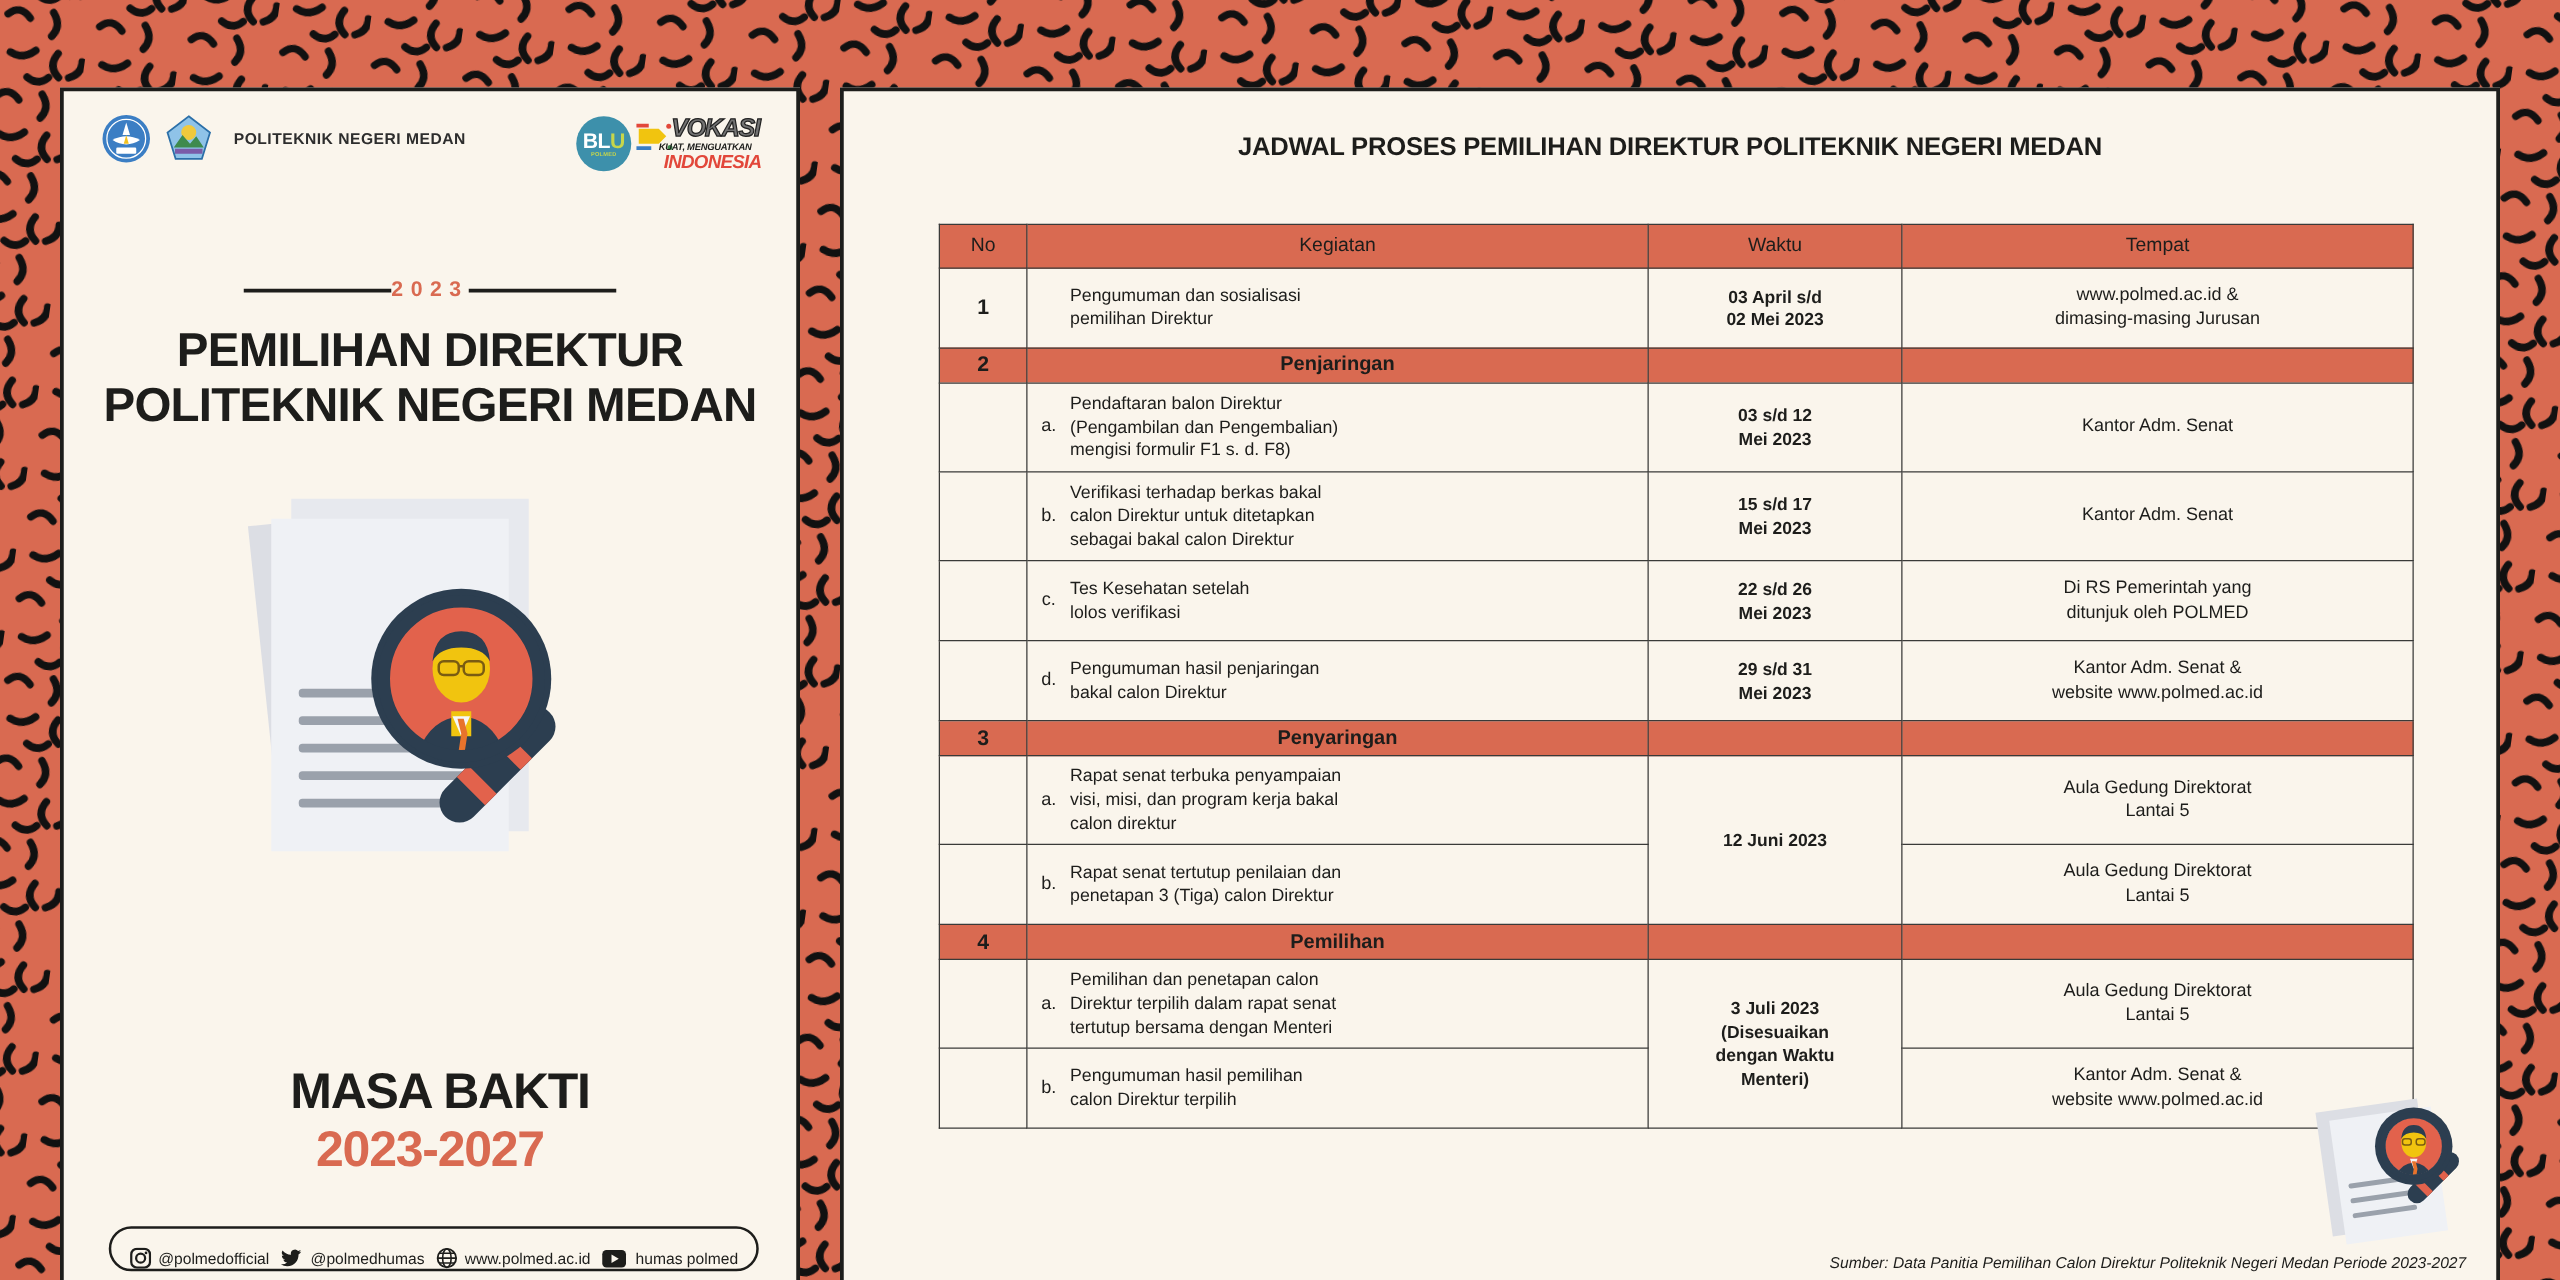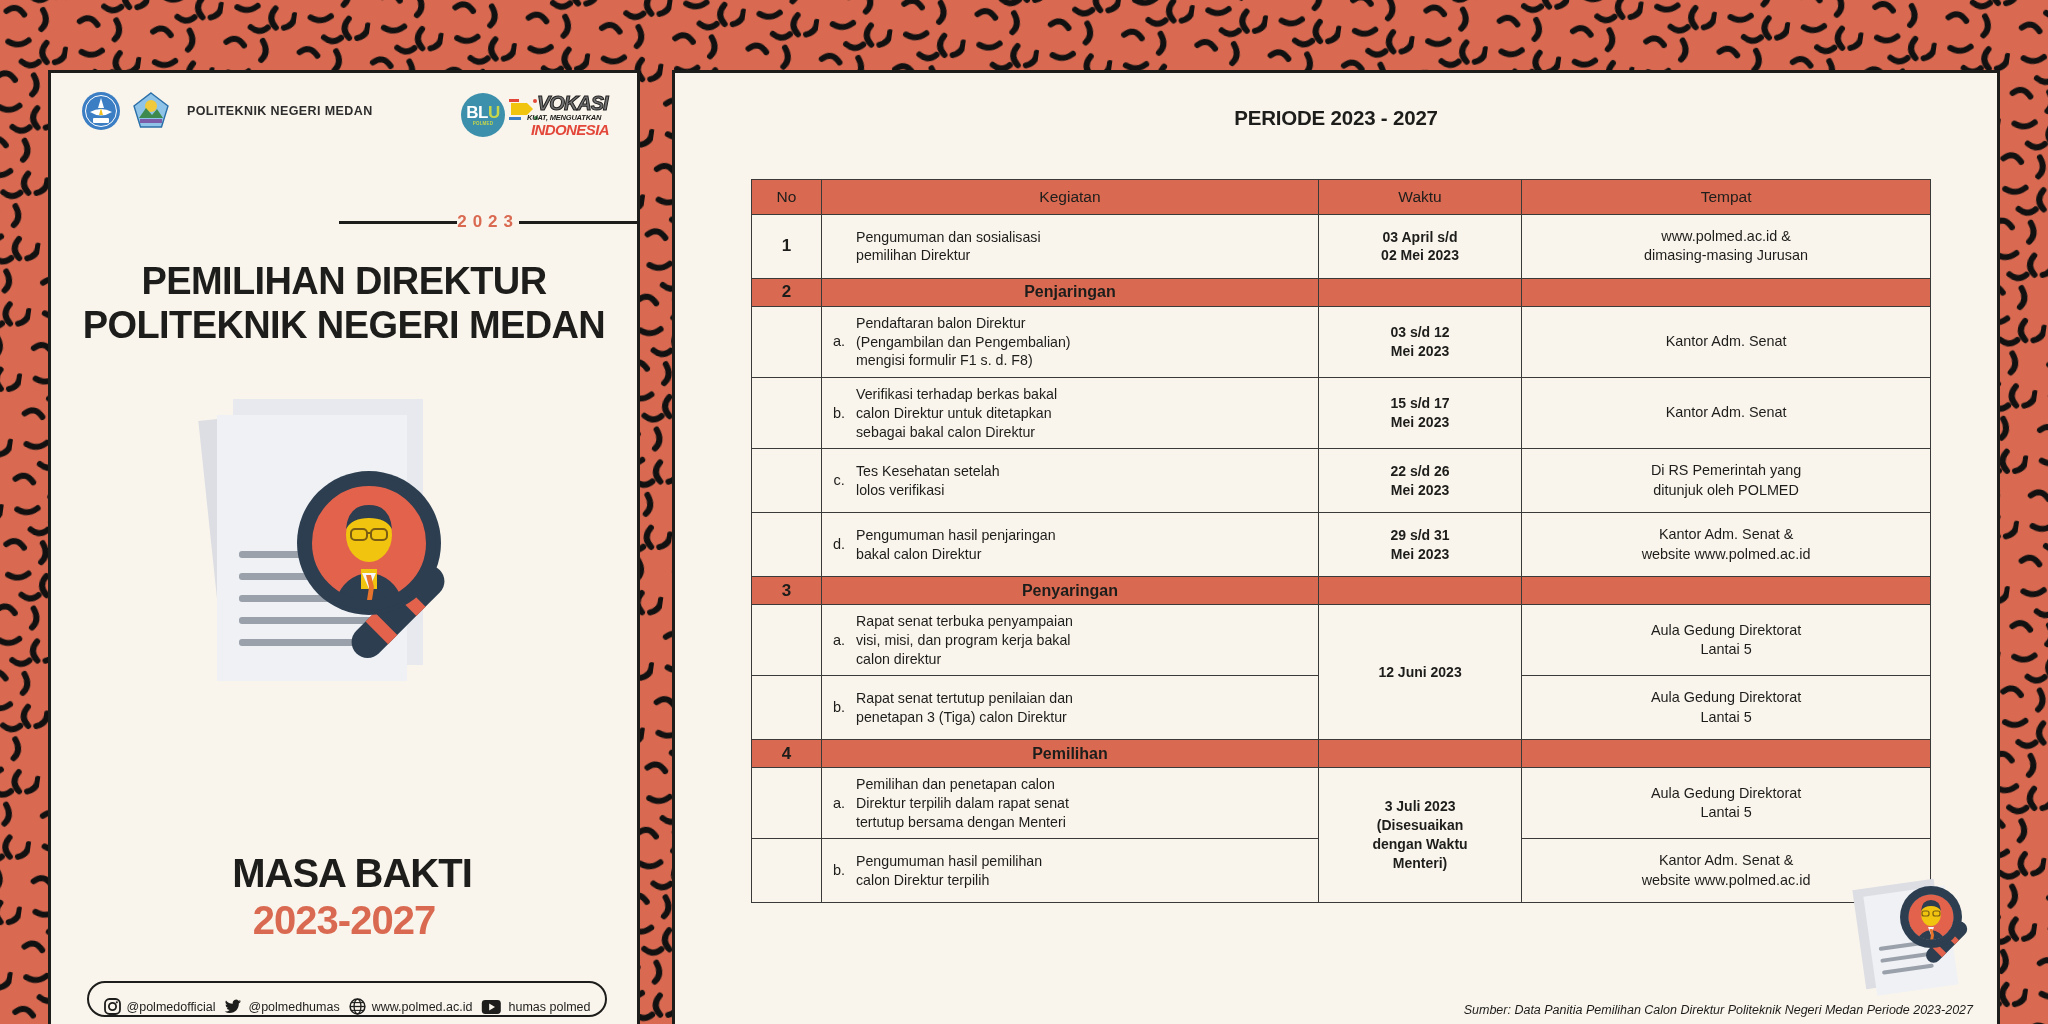--- a/index.html
+++ b/index.html
@@ -260,6 +260,7 @@
 <div class="panel" id="right-panel">
 
   <div class="tbl-title">
+    <div>JADWAL PROSES PEMILIHAN DIREKTUR POLITEKNIK NEGERI MEDAN</div>
     <div>PERIODE 2023 - 2027</div>
   </div>
 

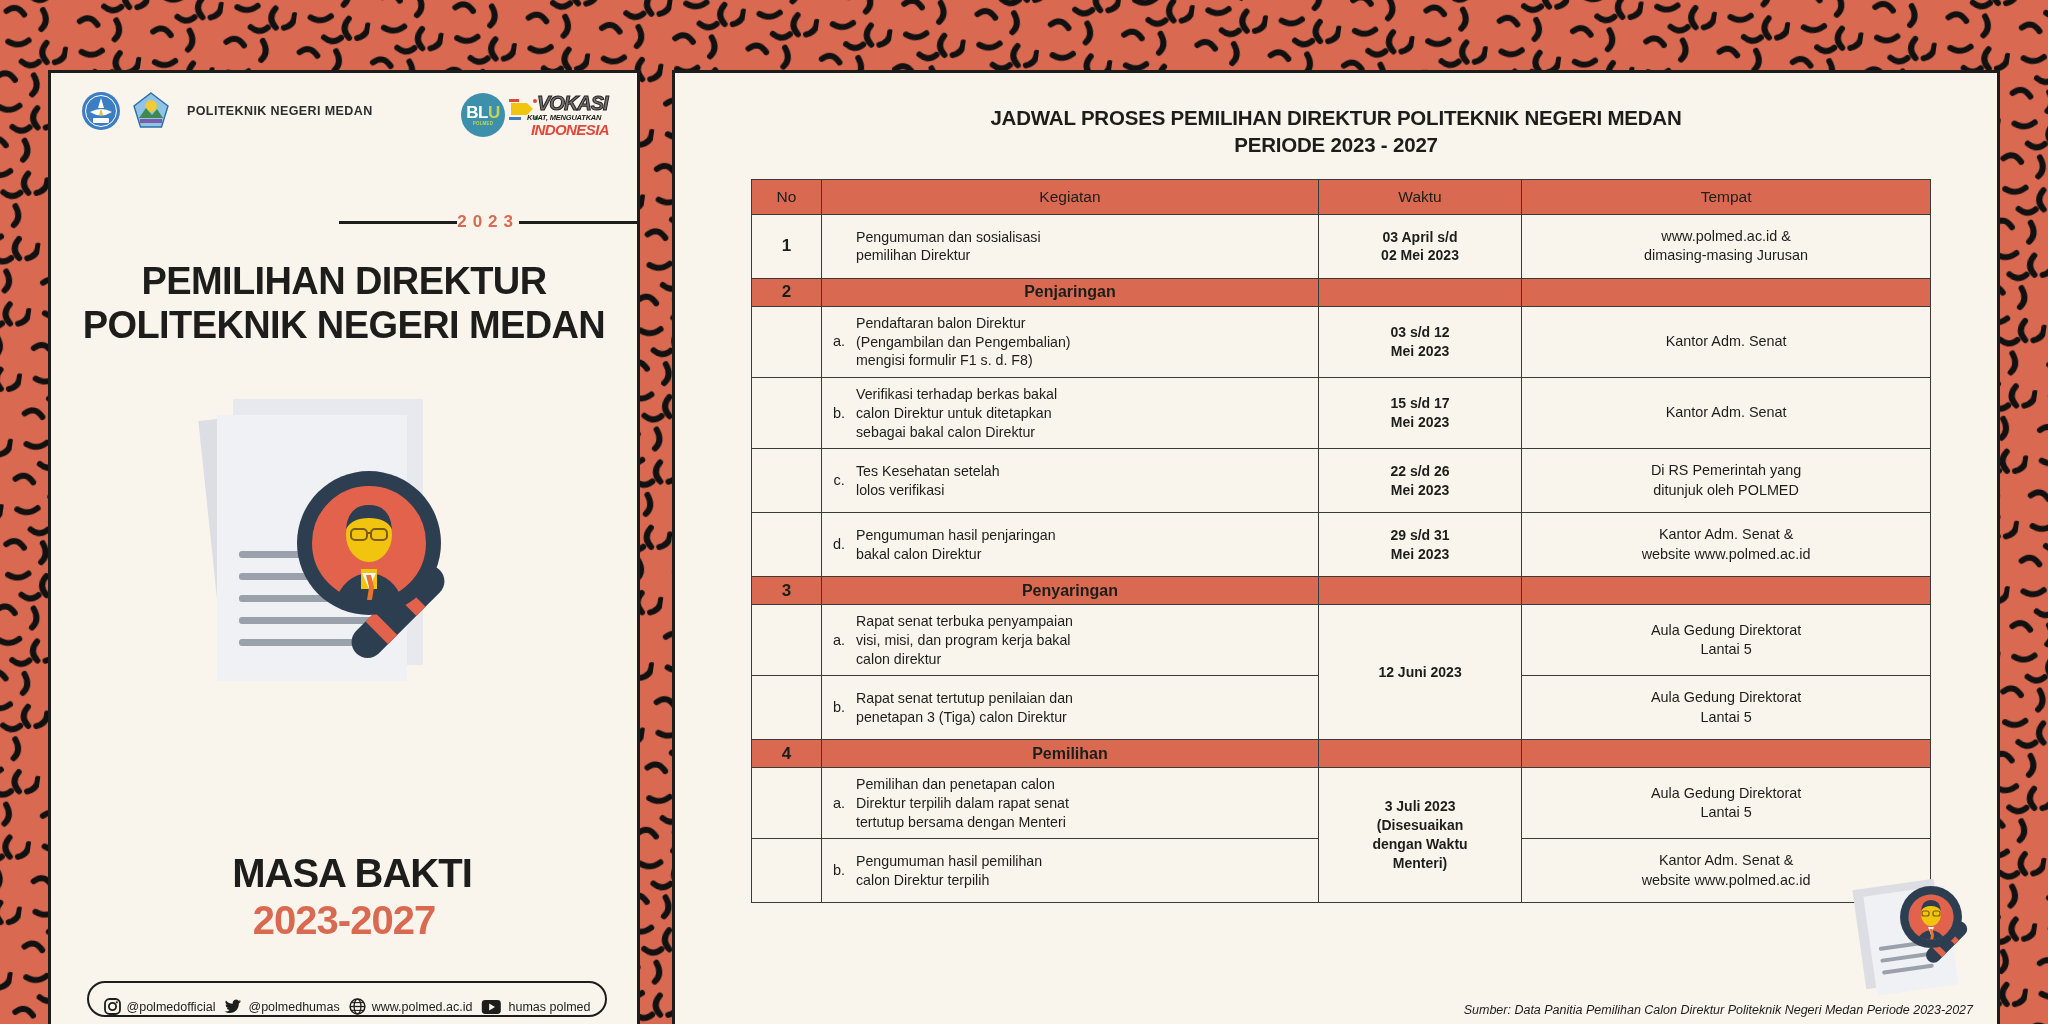--- a/index.html
+++ b/index.html
@@ -261,7 +261,6 @@
 
   <div class="tbl-title">
     <div>JADWAL PROSES PEMILIHAN DIREKTUR POLITEKNIK NEGERI MEDAN</div>
-    <div>PERIODE 2023 - 2027</div>
   </div>
 
   <table class="sched">

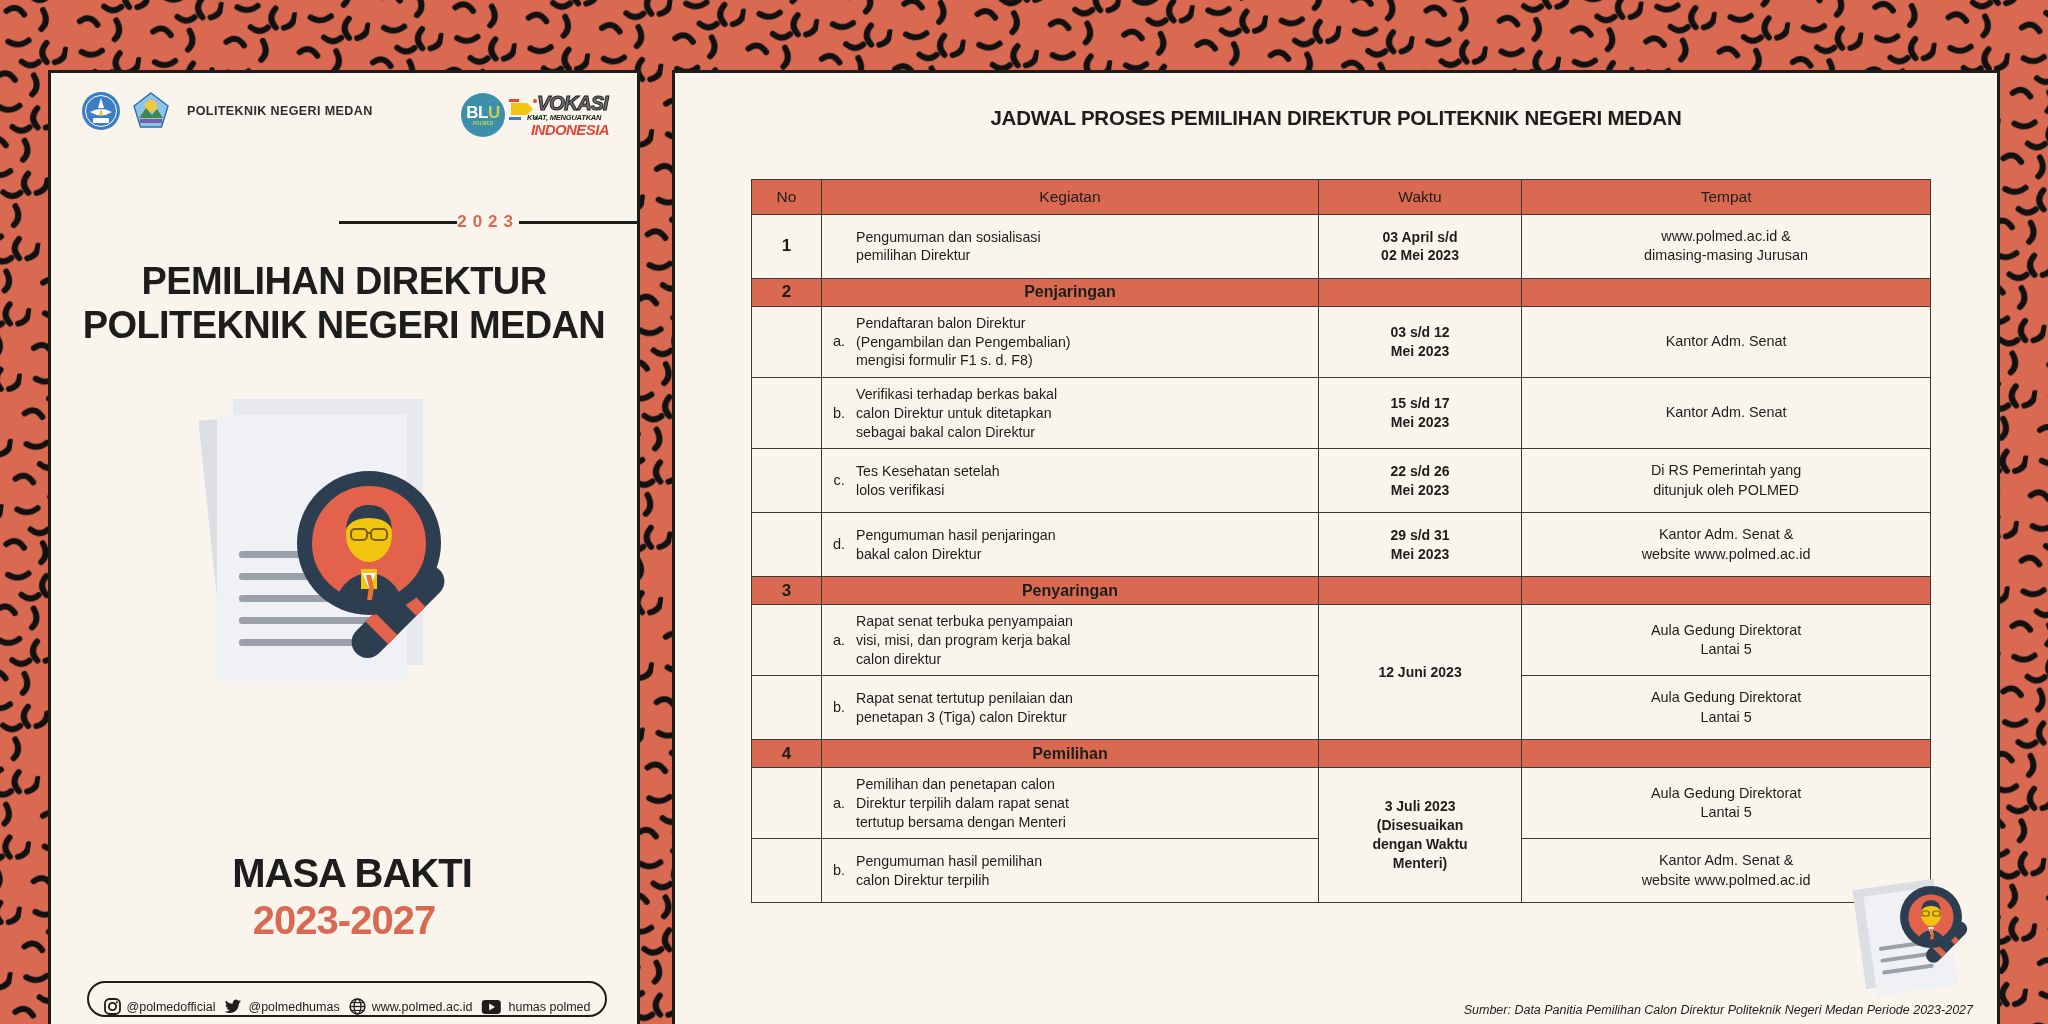--- a/index.html
+++ b/index.html
@@ -46,8 +46,8 @@
   .vok-ind  { font-size:15px; font-weight:900; font-style:italic; color:#e2473a;
               position:absolute; left:18px; top:30px; letter-spacing:-.6px; }
 
-  .year-row { position:absolute; top:139px; left:0; width:100%;
-              display:flex; align-items:center; justify-content:flex-end; }
+  .year-row { position:absolute; top:149px; left:0; width:100%;
+              display:flex; align-items:center; justify-content:center; }
   .year-line { width:118px; height:3px; background:#1d1d1b; }
   .year-txt { font-size:17px; font-weight:bold; color:#d96a51; letter-spacing:6px; }
 

